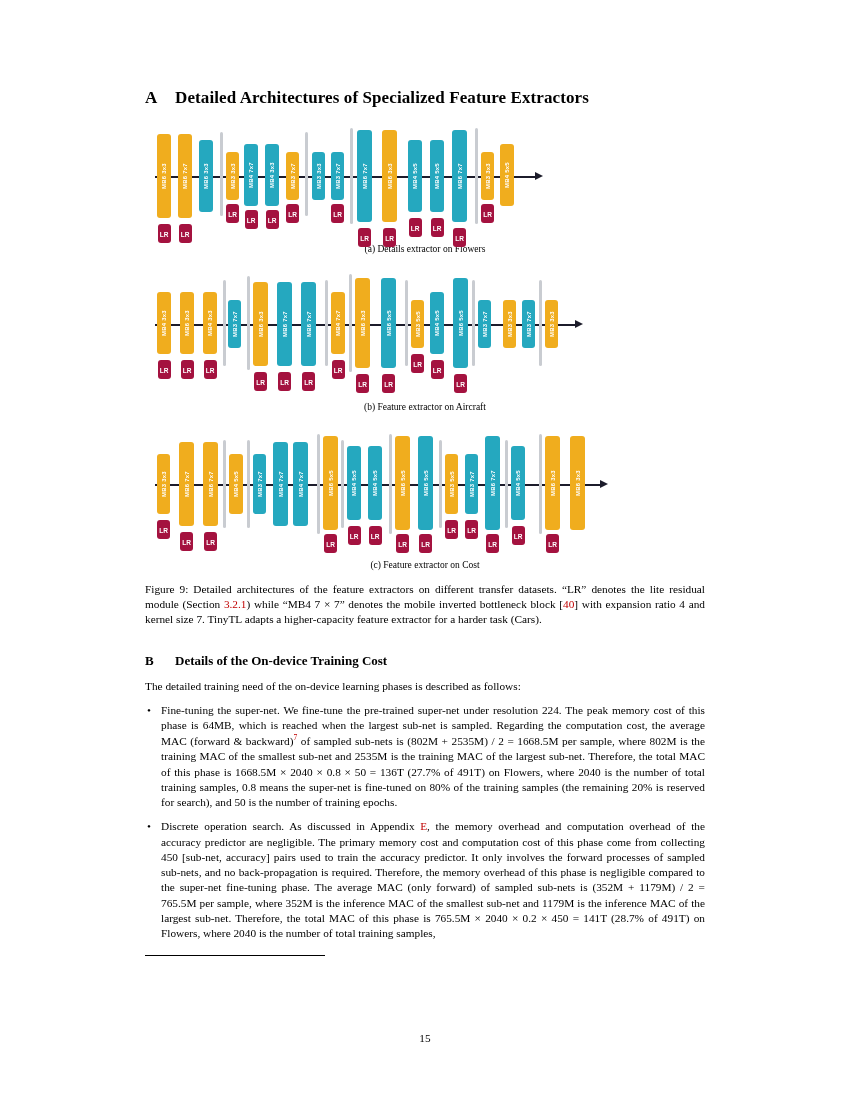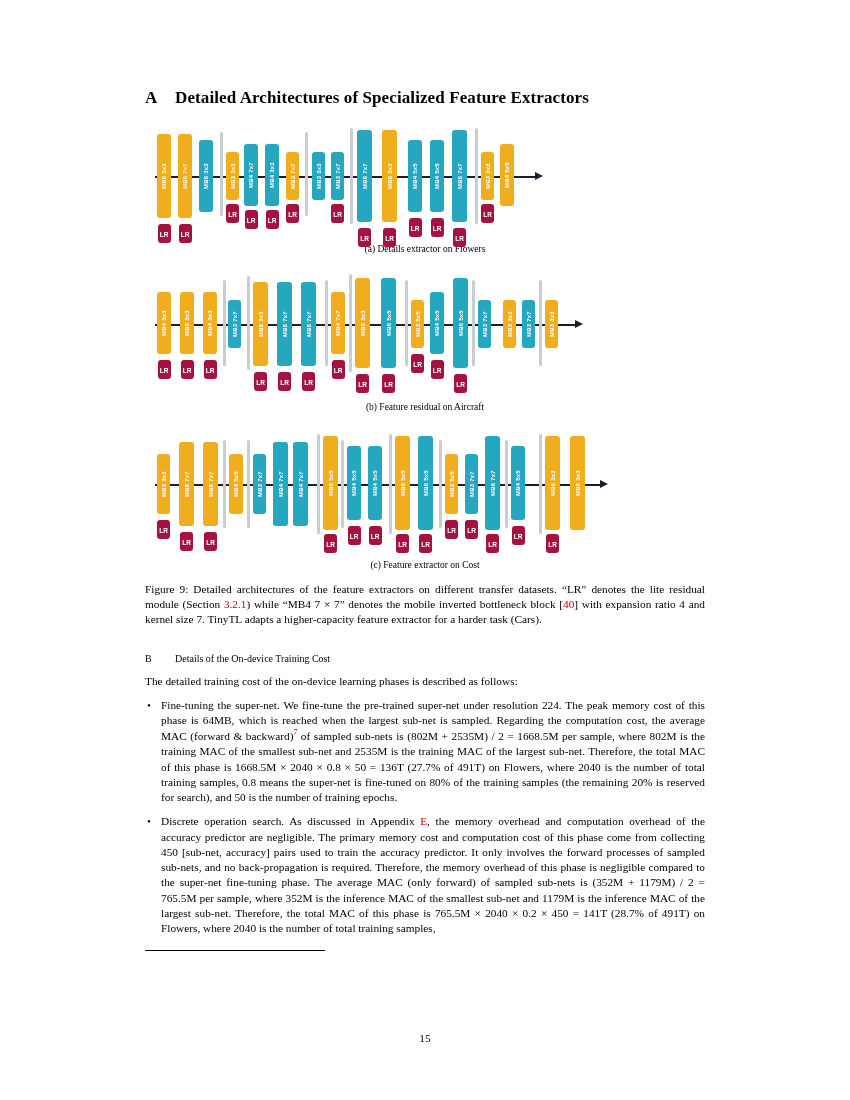--- a/index.html
+++ b/index.html
@@ -386,7 +386,7 @@
               <span class="vtext">MB3 3x3</span>
             </div>
           </div>
-        <div class="caption">(b) Feature residual on Aircraft</div>
+        <div class="caption">(b) Feature extractor on Aircraft</div>
       </div>
 
       <div class="subfig" style="margin-top:16px;">

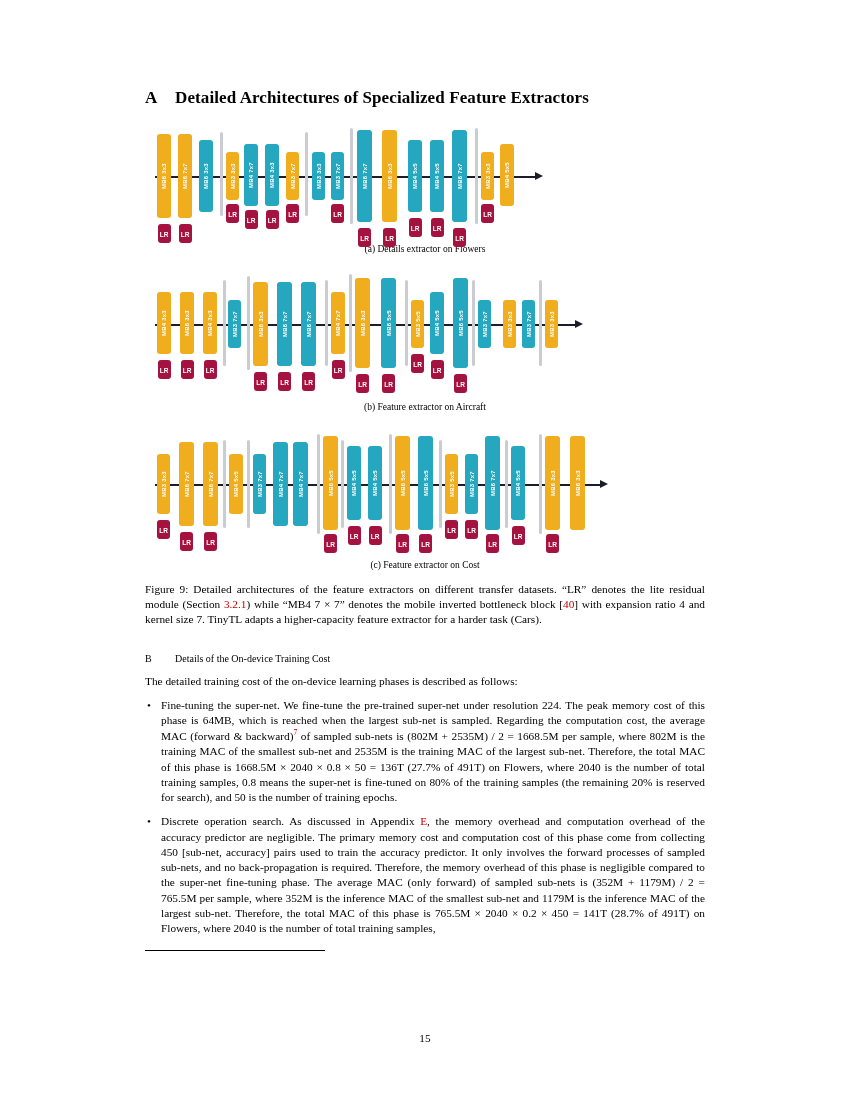--- a/index.html
+++ b/index.html
@@ -170,8 +170,8 @@
     font-size: 11.3px;
   }
   h2.sectionB {
-    font-size: 10px;
-    font-weight: normal;
+    font-size: 13px;
+    font-weight: bold;
     margin: 26px 0 0 0;
   }
   h2.sectionB .lbl { display: inline-block; width: 30px; }

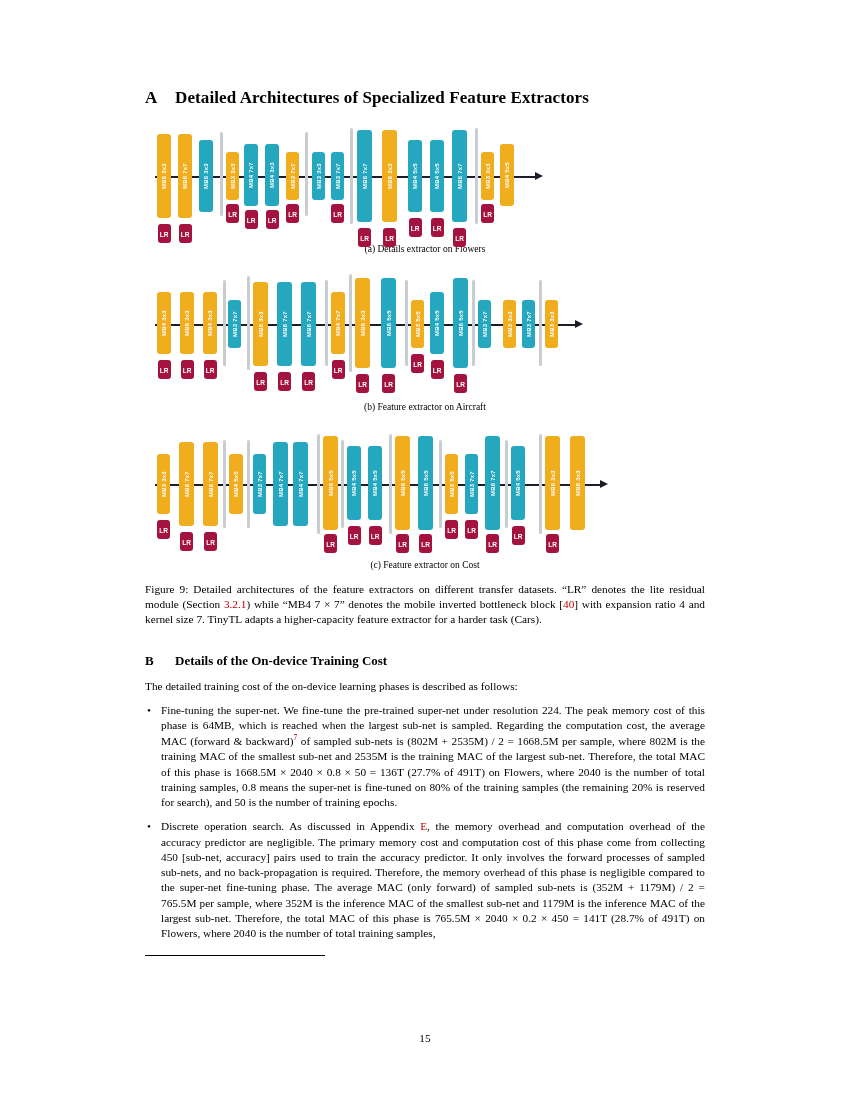--- a/index.html
+++ b/index.html
@@ -507,7 +507,7 @@
       <span class="lbl">B</span><span>Details of the On-device Training Cost</span>
     </h2>
 
-    <p class="body">The detailed training cost of the on-device learning phases is described as follows:</p>
+    <p class="body">The detailed training need of the on-device learning phases is described as follows:</p>
 
     <ul class="items">
       <li>

